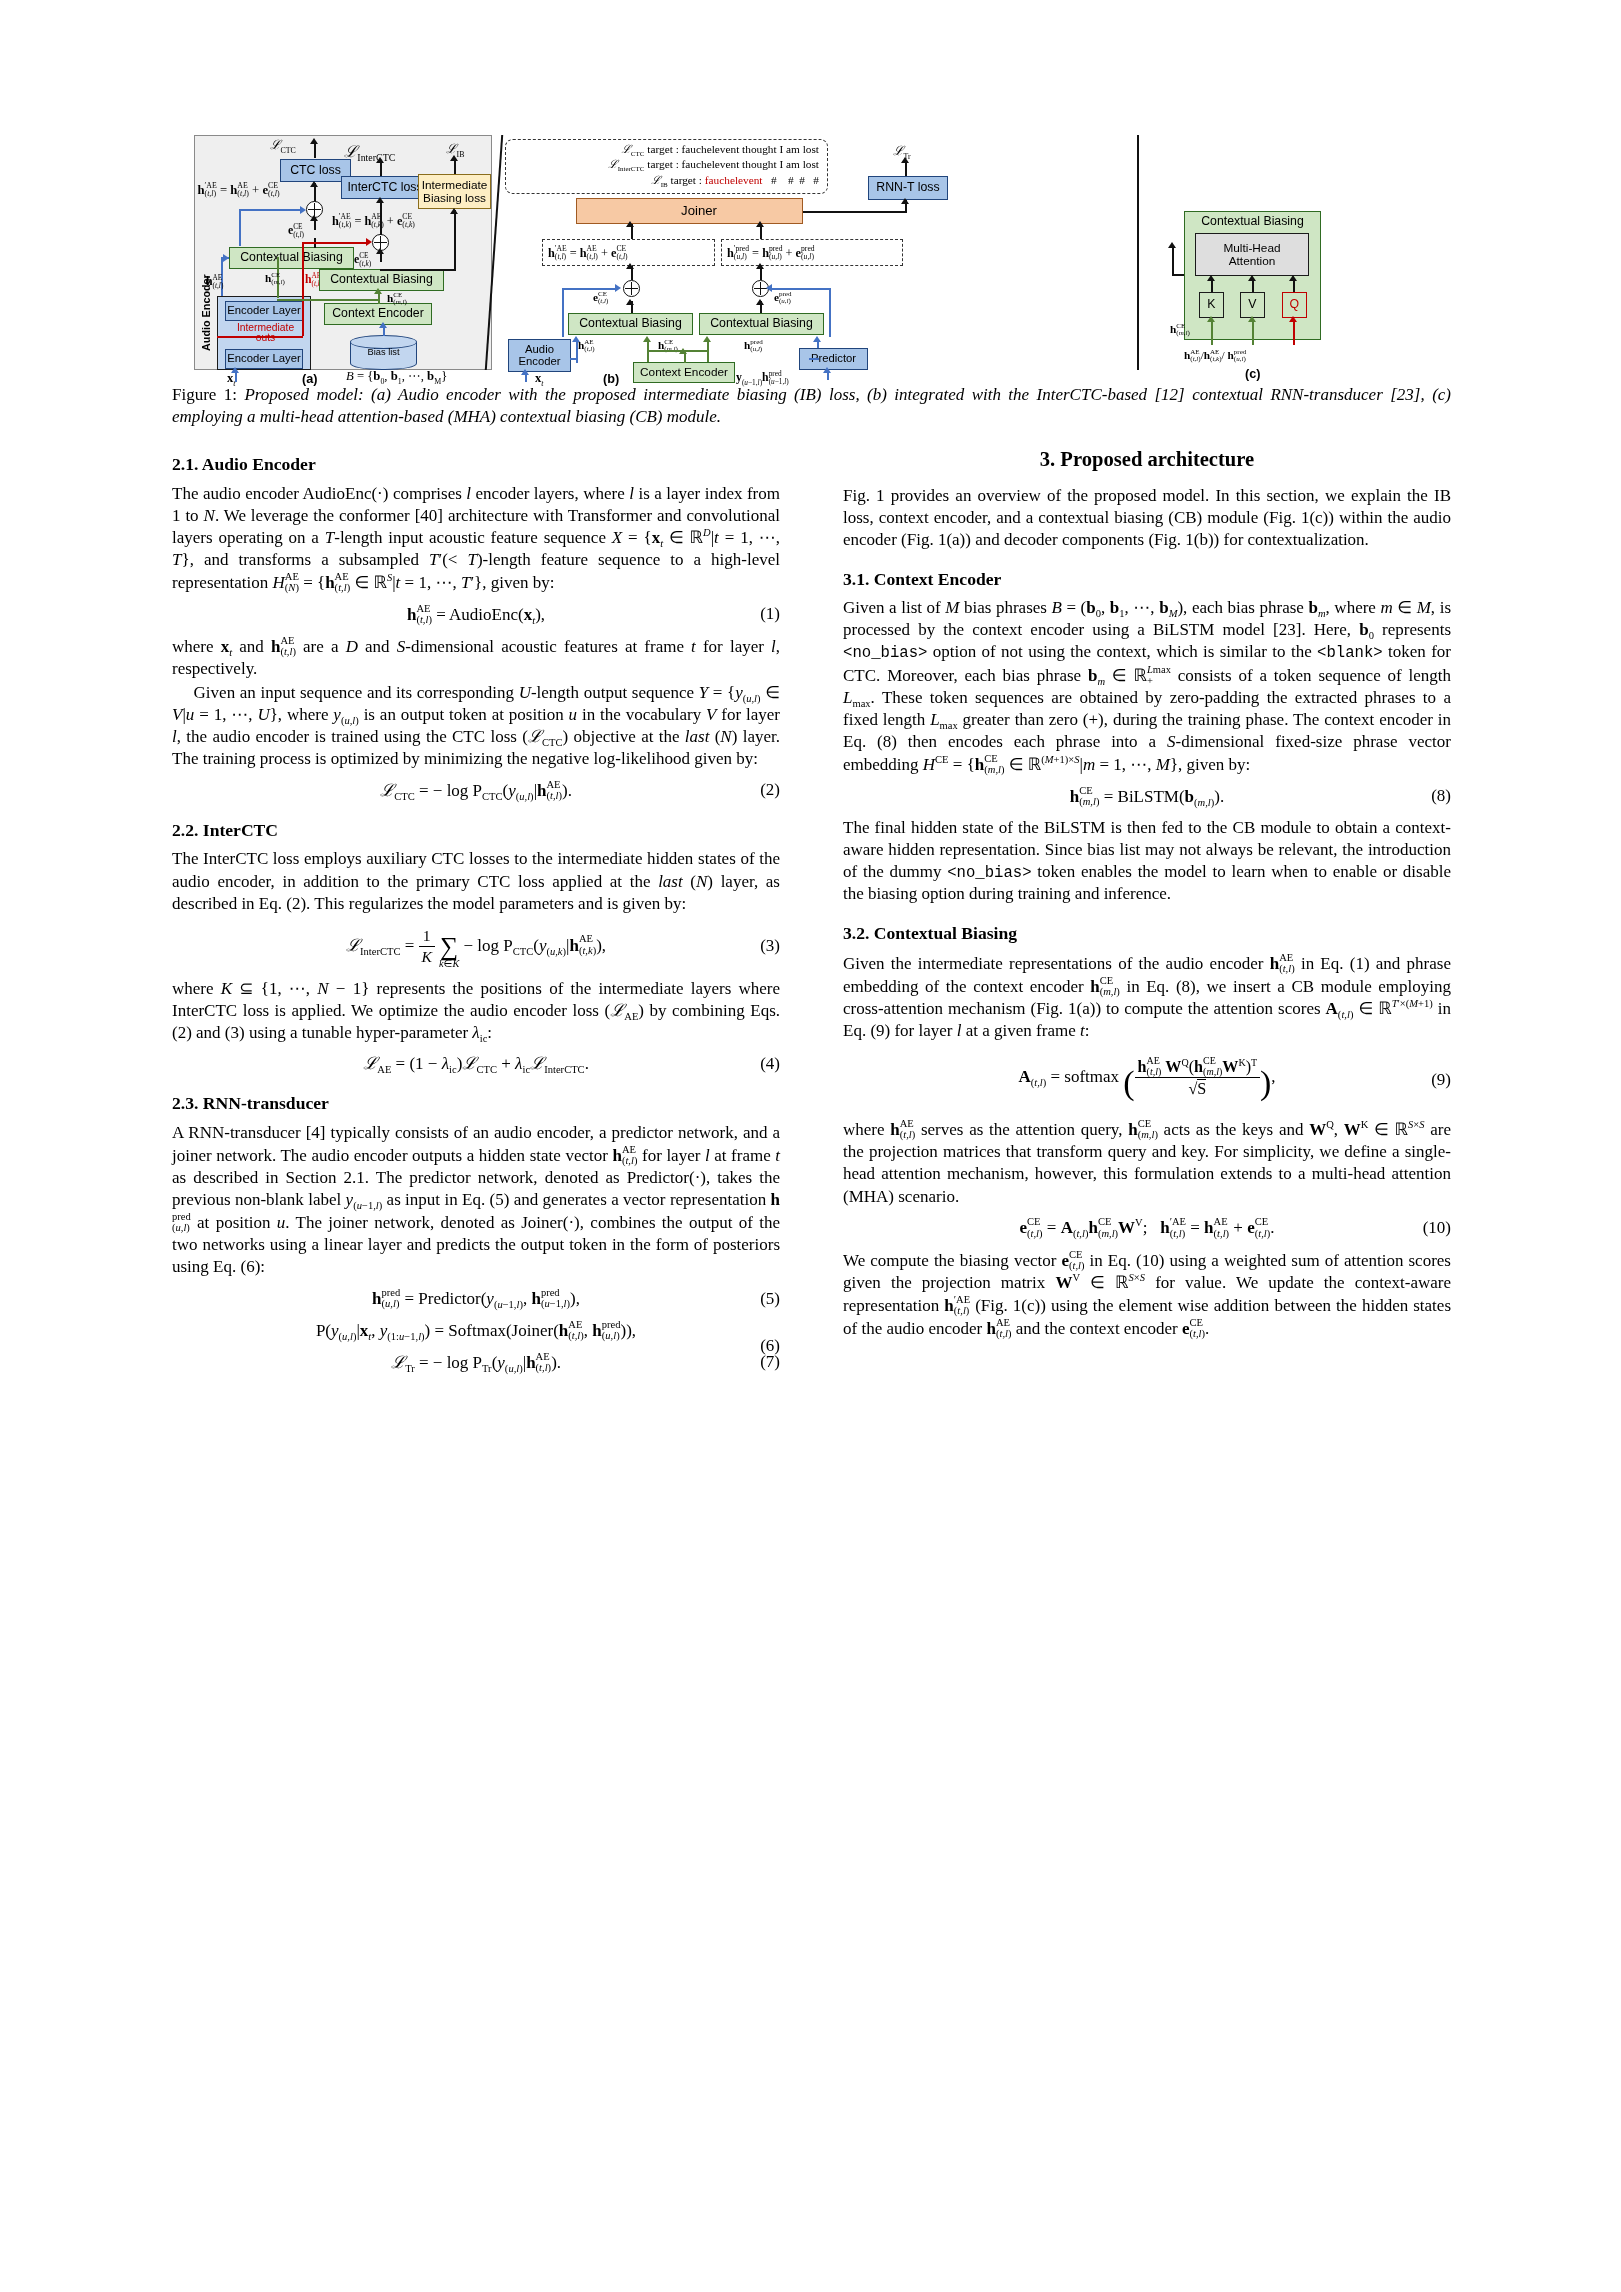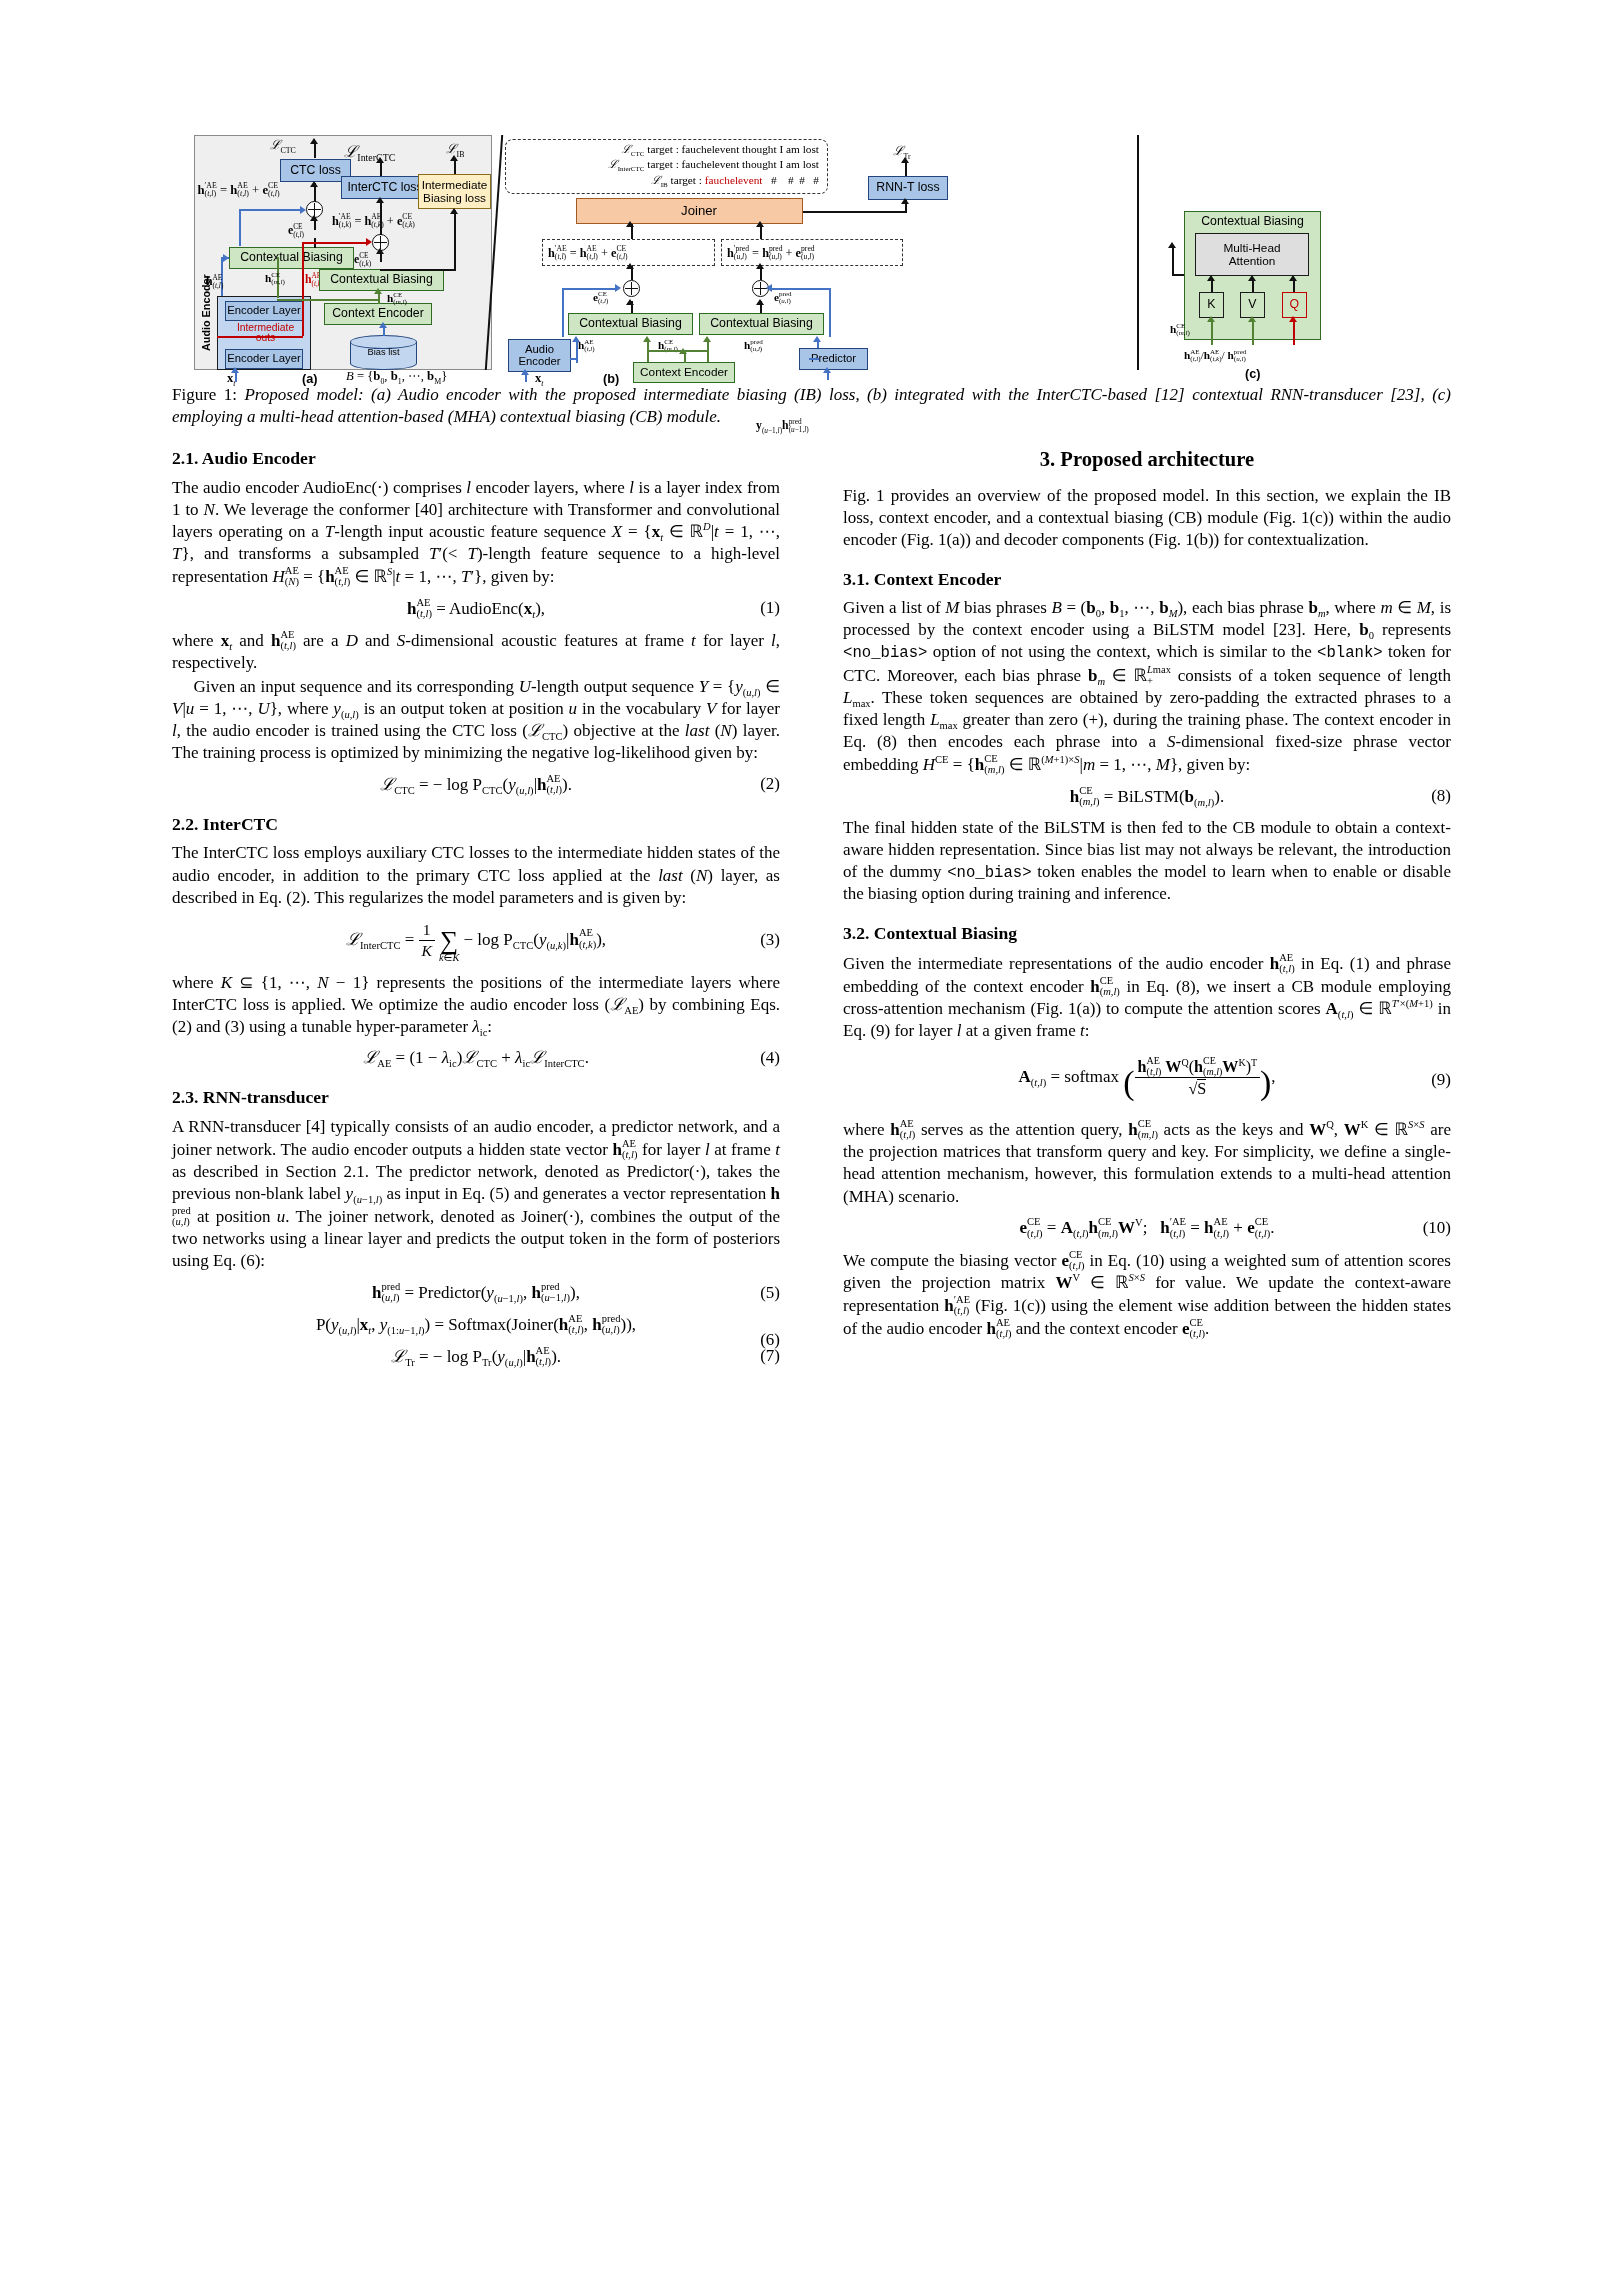--- a/index.html
+++ b/index.html
@@ -397,7 +397,7 @@
       <span class="bb">x</span><span class="dn"><i>t</i></span>
     </div>
     <div class="panel-tag" style="left:431px; top:245px;">(b)</div>
-    <div class="mathlbl" style="left:584px; top:243px; font-size:11.8px;margin-top:48px;">
+    <div class="mathlbl" style="left:564px; top:243px; font-size:11.8px;">
       <span class="bb">y</span><span class="dn">(<i>u</i>−1,<i>l</i>)</span><span class="bb">h</span><span class="supsub"><span>pred</span><span>(<i>u</i>−1,<i>l</i>)</span></span>
     </div>
     <div class="arrow v blue-l" style="left:655px; top:243px; height:9.8px;"></div>

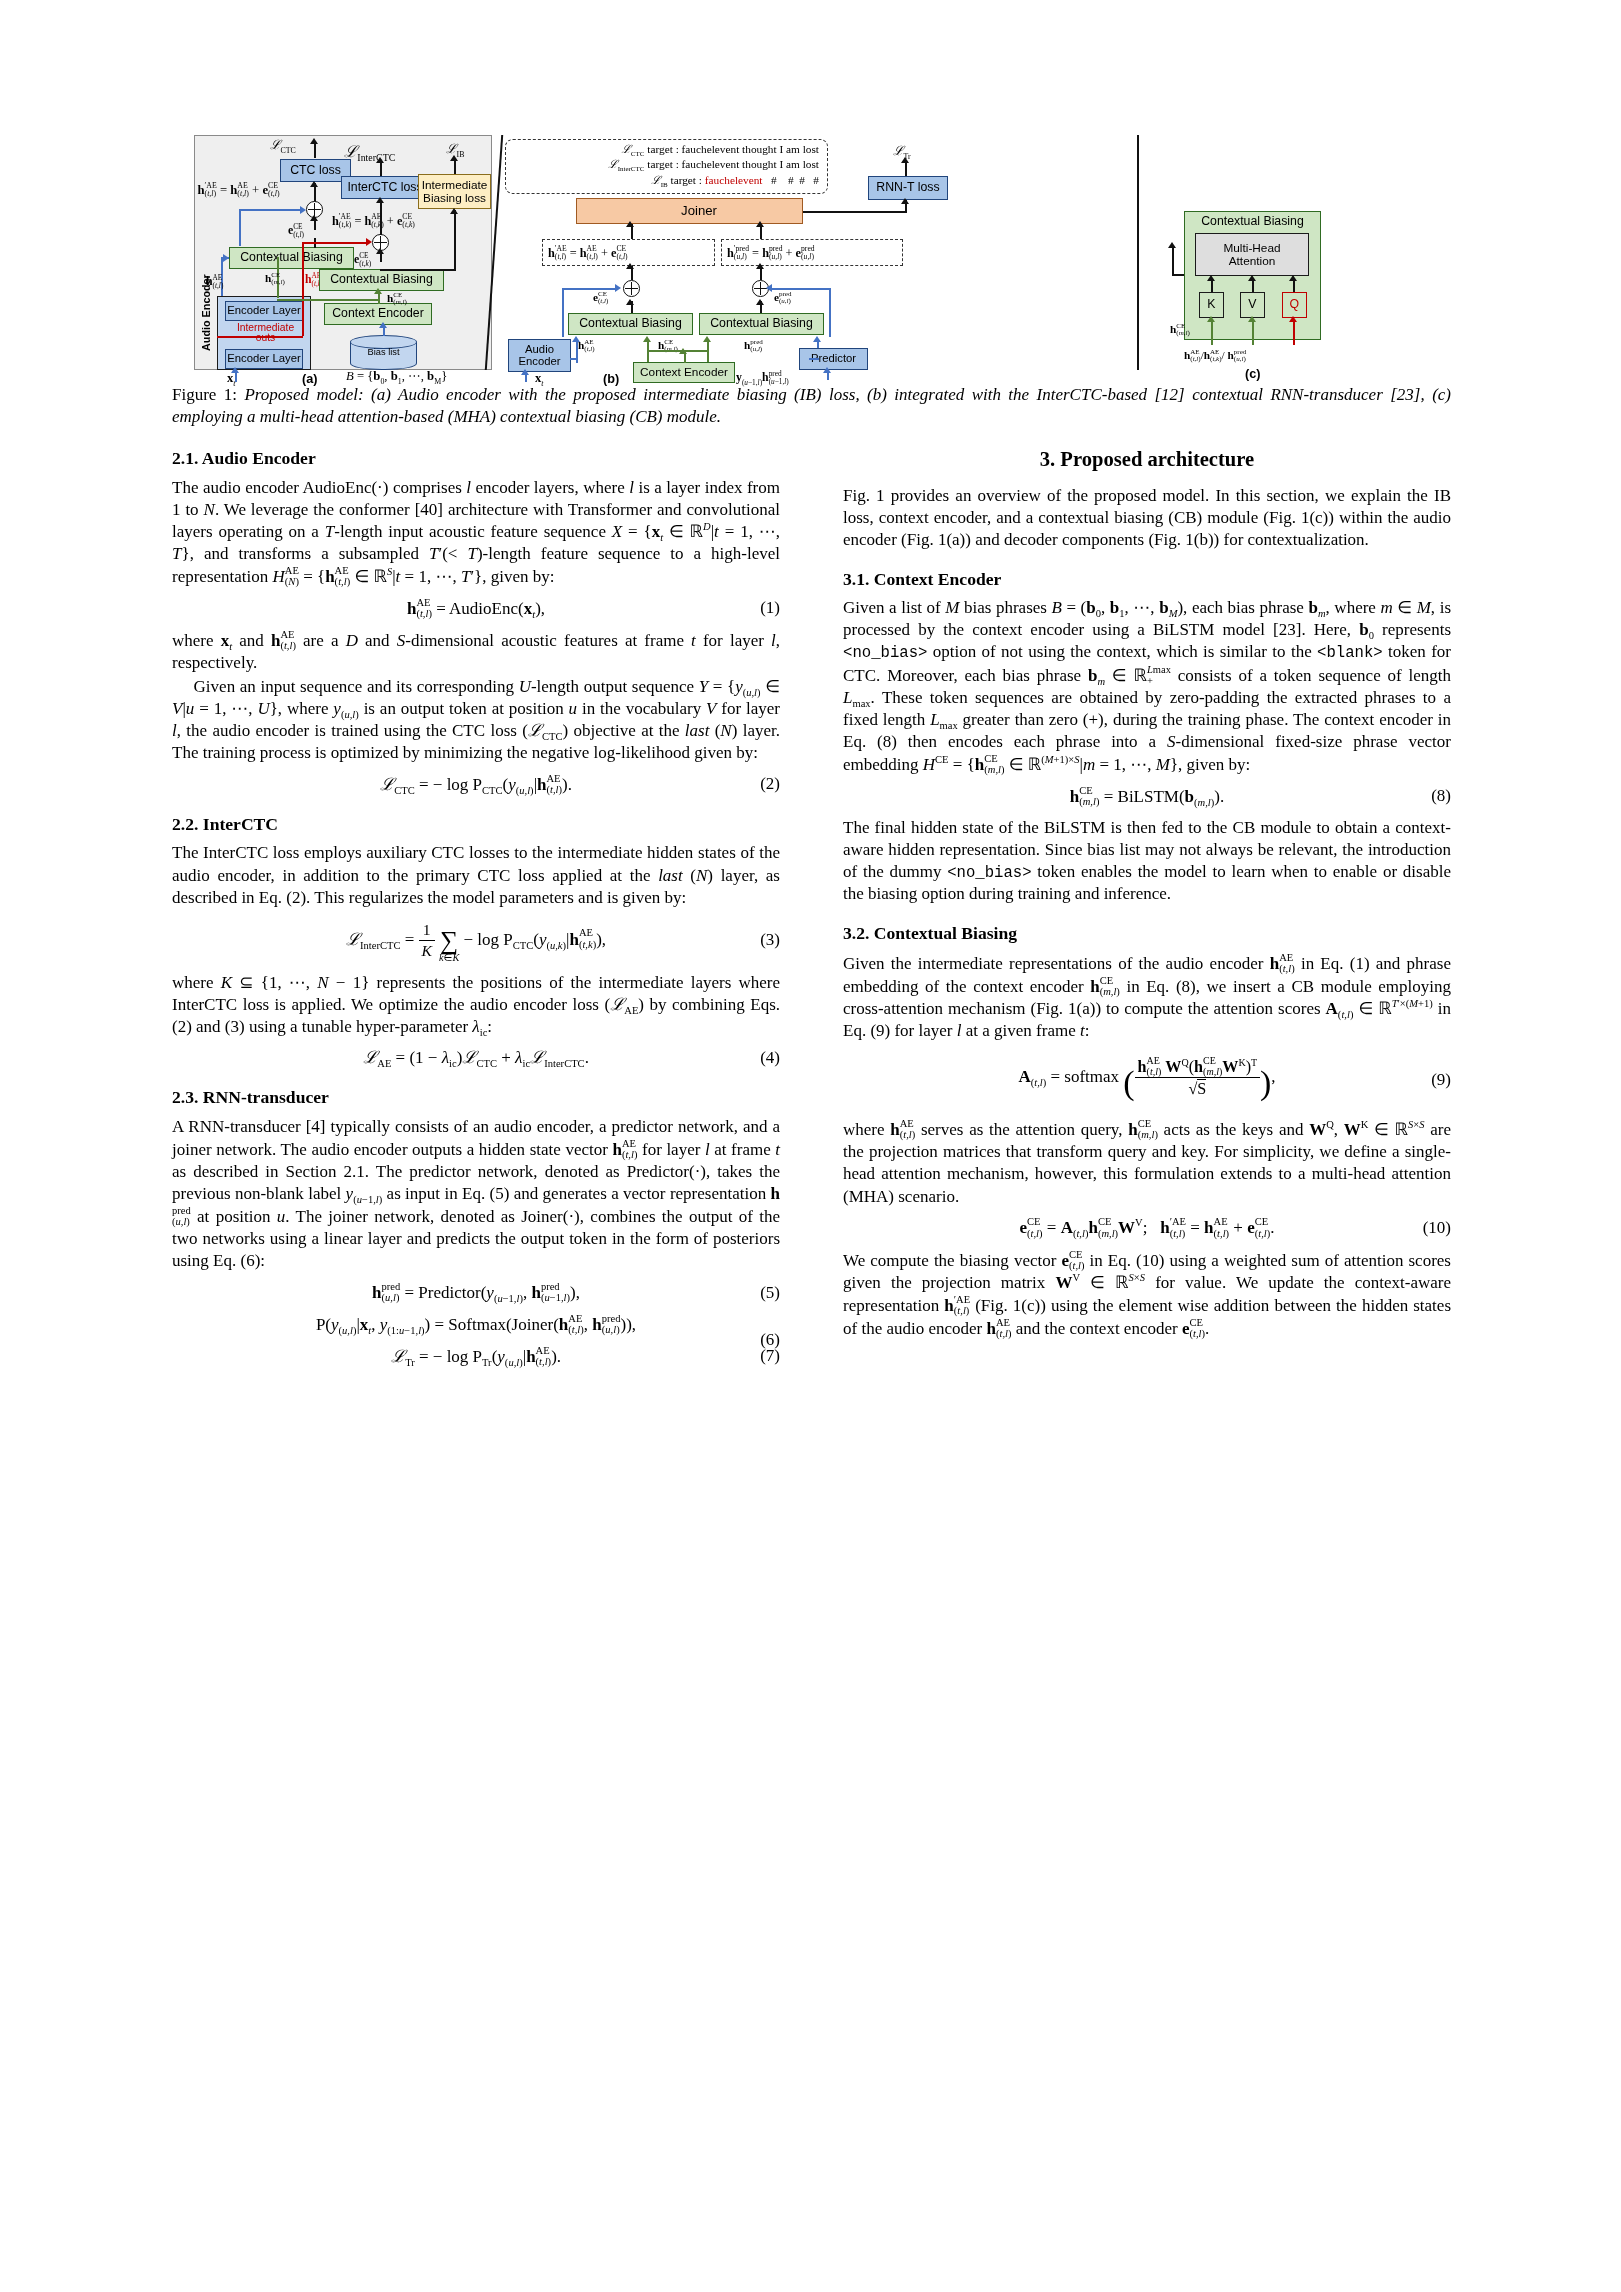--- a/index.html
+++ b/index.html
@@ -449,7 +449,7 @@
 
   <div class="col col-l">
 
-    <h2 class="sec" style="margin-top:1px;">2.1.  Audio Encoder</h2>
+    <h2 class="sec" style="margin-top:7px;">2.1.  Audio Encoder</h2>
 
     <p>The audio encoder <span class="m">AudioEnc(·)</span> comprises <i>l</i> encoder layers, where <i>l</i> is a layer index from 1 to <i>N</i>. We leverage the conformer [40] architecture with Transformer and convolutional layers operating on a <i>T</i>-length input acoustic feature sequence <i>X</i> = {<span class="bb">x</span><span class="dn"><i>t</i></span> ∈ ℝ<span class="up"><i>D</i></span>|<i>t</i> = 1, ⋯, <i>T</i>}, and transforms a subsampled <i>T</i>′(&lt; <i>T</i>)-length feature sequence to a high-level representation <i>H</i><span class="supsub"><span>AE</span><span>(<i>N</i>)</span></span> = {<span class="bb">h</span><span class="supsub"><span>AE</span><span>(<i>t,l</i>)</span></span> ∈ ℝ<span class="up"><i>S</i></span>|<i>t</i> = 1, ⋯, <i>T</i>′}, given by:</p>
 

